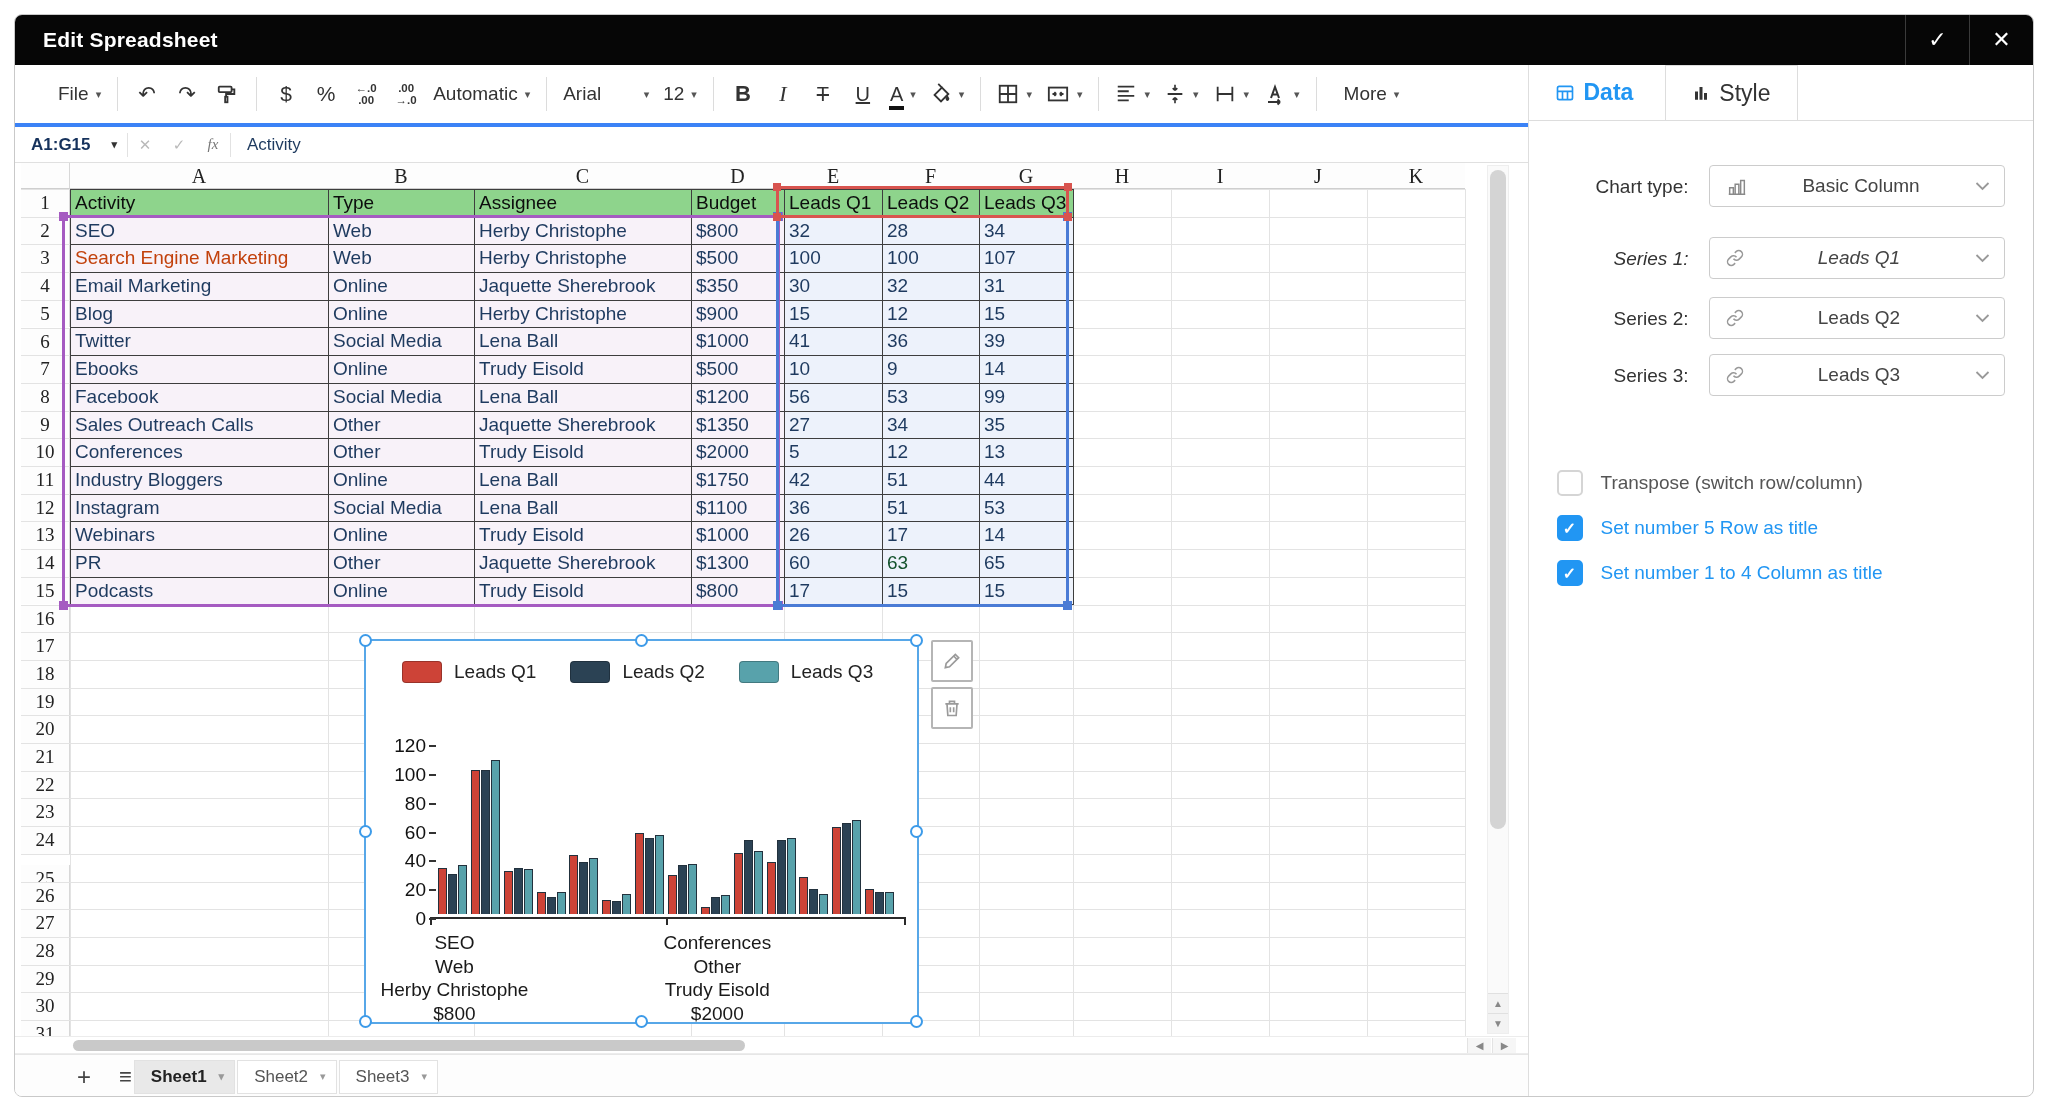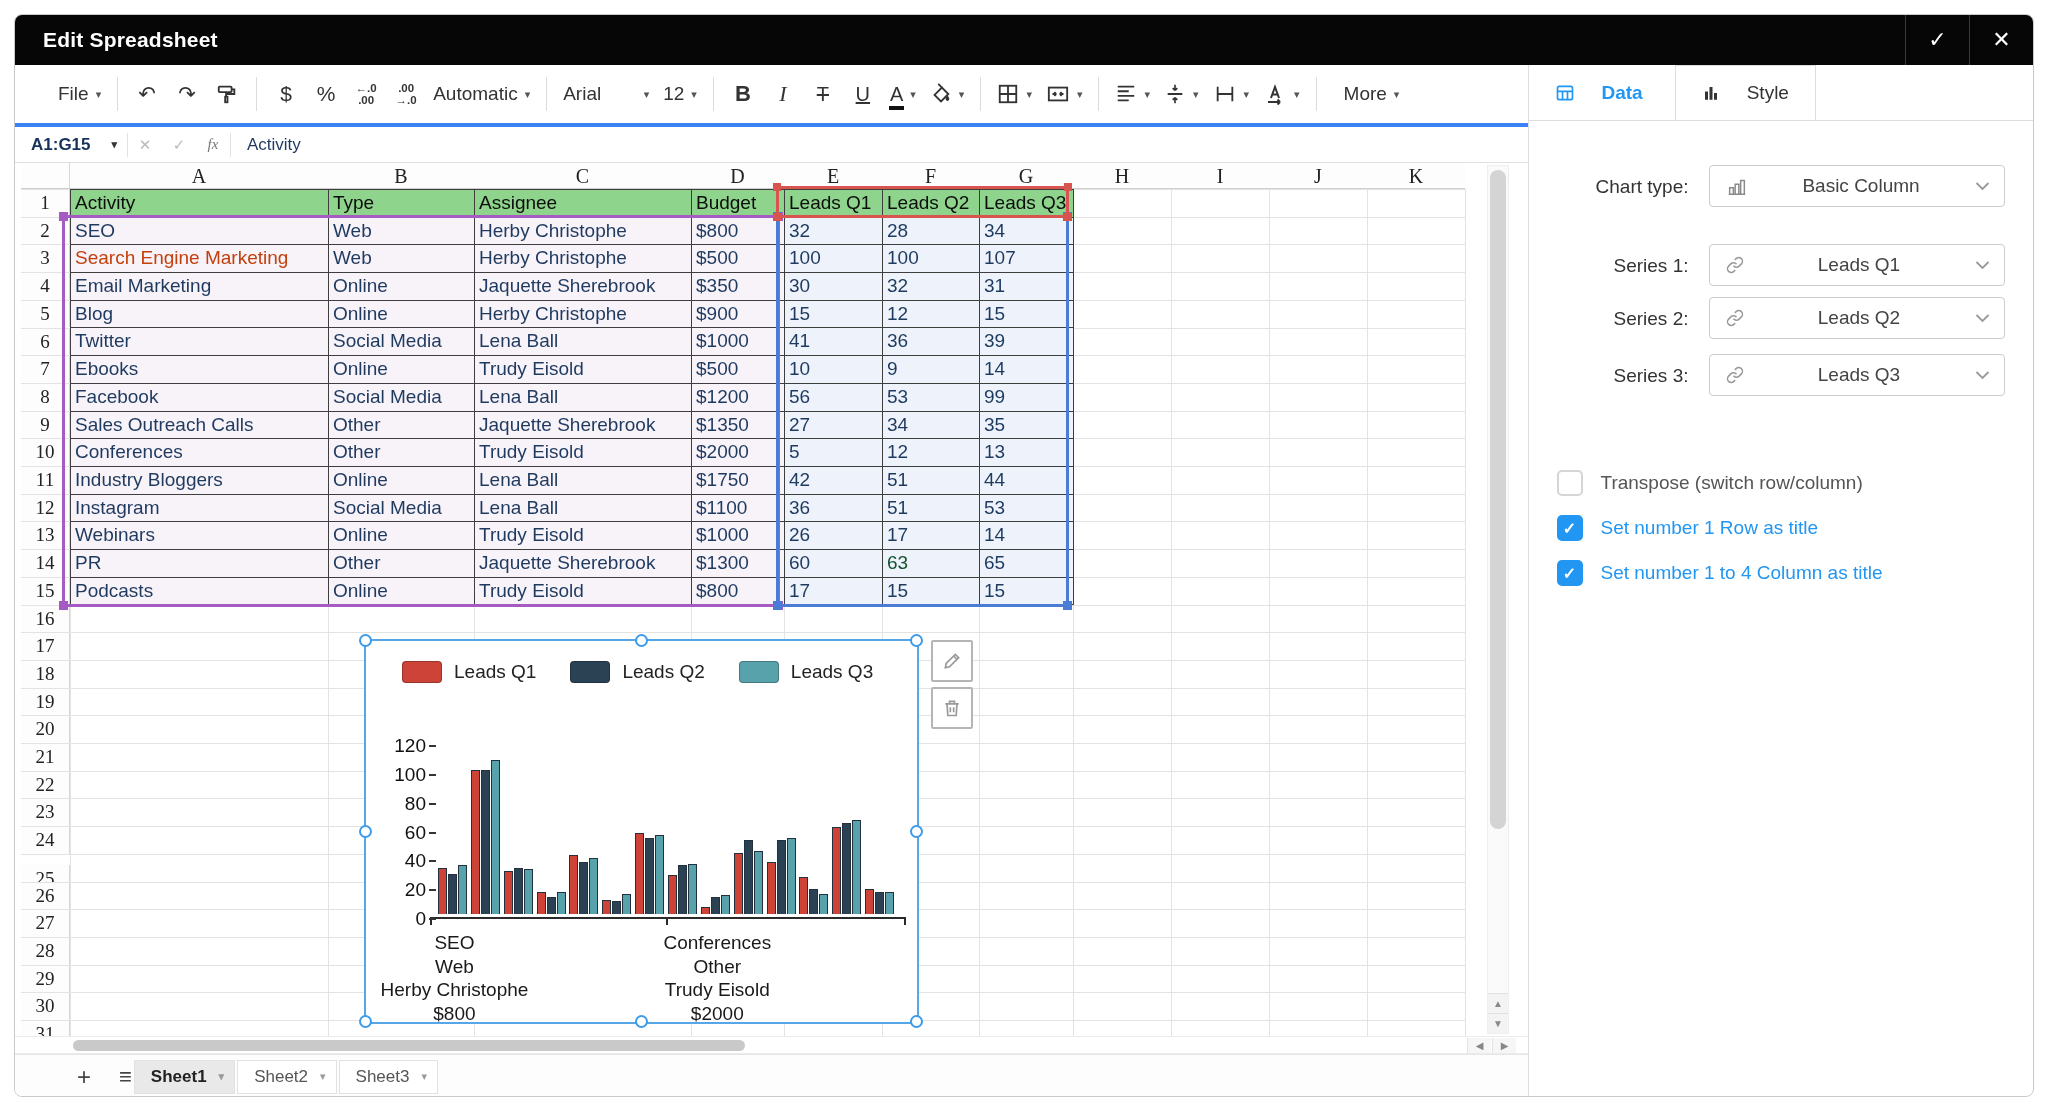--- a/index.html
+++ b/index.html
@@ -111,7 +111,7 @@
 
   
   .p-tabs { height:56px; border-bottom:1px solid #ddd; position:relative; display:flex; align-items:stretch; }
-  .p-tab { display:flex; align-items:center; gap:27px; font-size:19px; padding:0 26px; cursor:pointer; }
+  .p-tab { display:flex; align-items:center; gap:9px; font-size:23px; padding:0 26px; cursor:pointer; }
   .p-tab.active { color:#2196f3; font-weight:600; }
   .p-tab.inactive { color:#333; border:1px solid #ddd; border-bottom:none; margin-left:6px; }
   .p-row { position:absolute; left:0; width:100%; height:44px; }

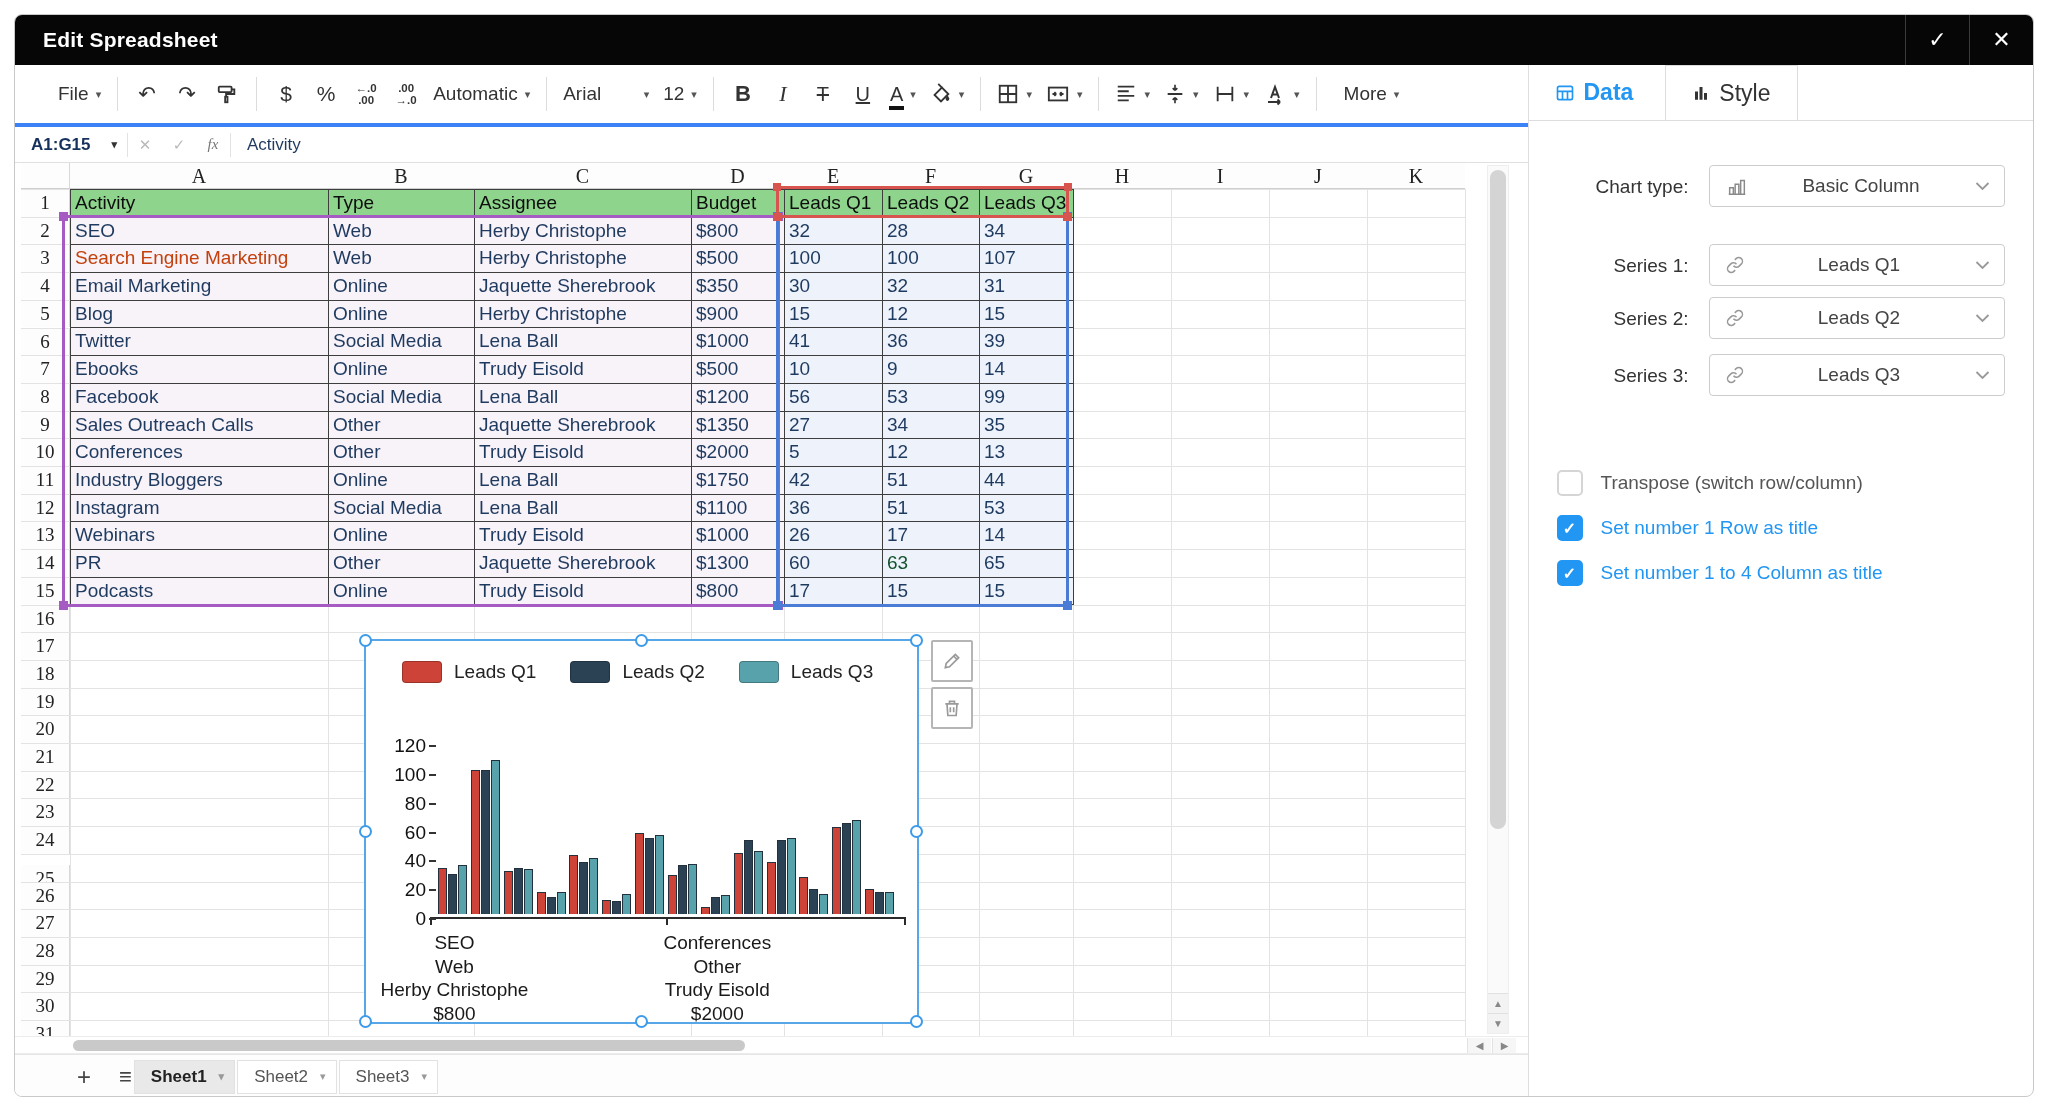--- a/index.html
+++ b/index.html
@@ -740,7 +740,7 @@
         </div>
       </div>
 
-      <div class="p-row" style="top:179px;">
+      <div class="p-row" style="top:172px;font-style:italic;">
         <div class="p-label">Series 1:</div>
         <div class="p-select">
           <span class="sel-ico">

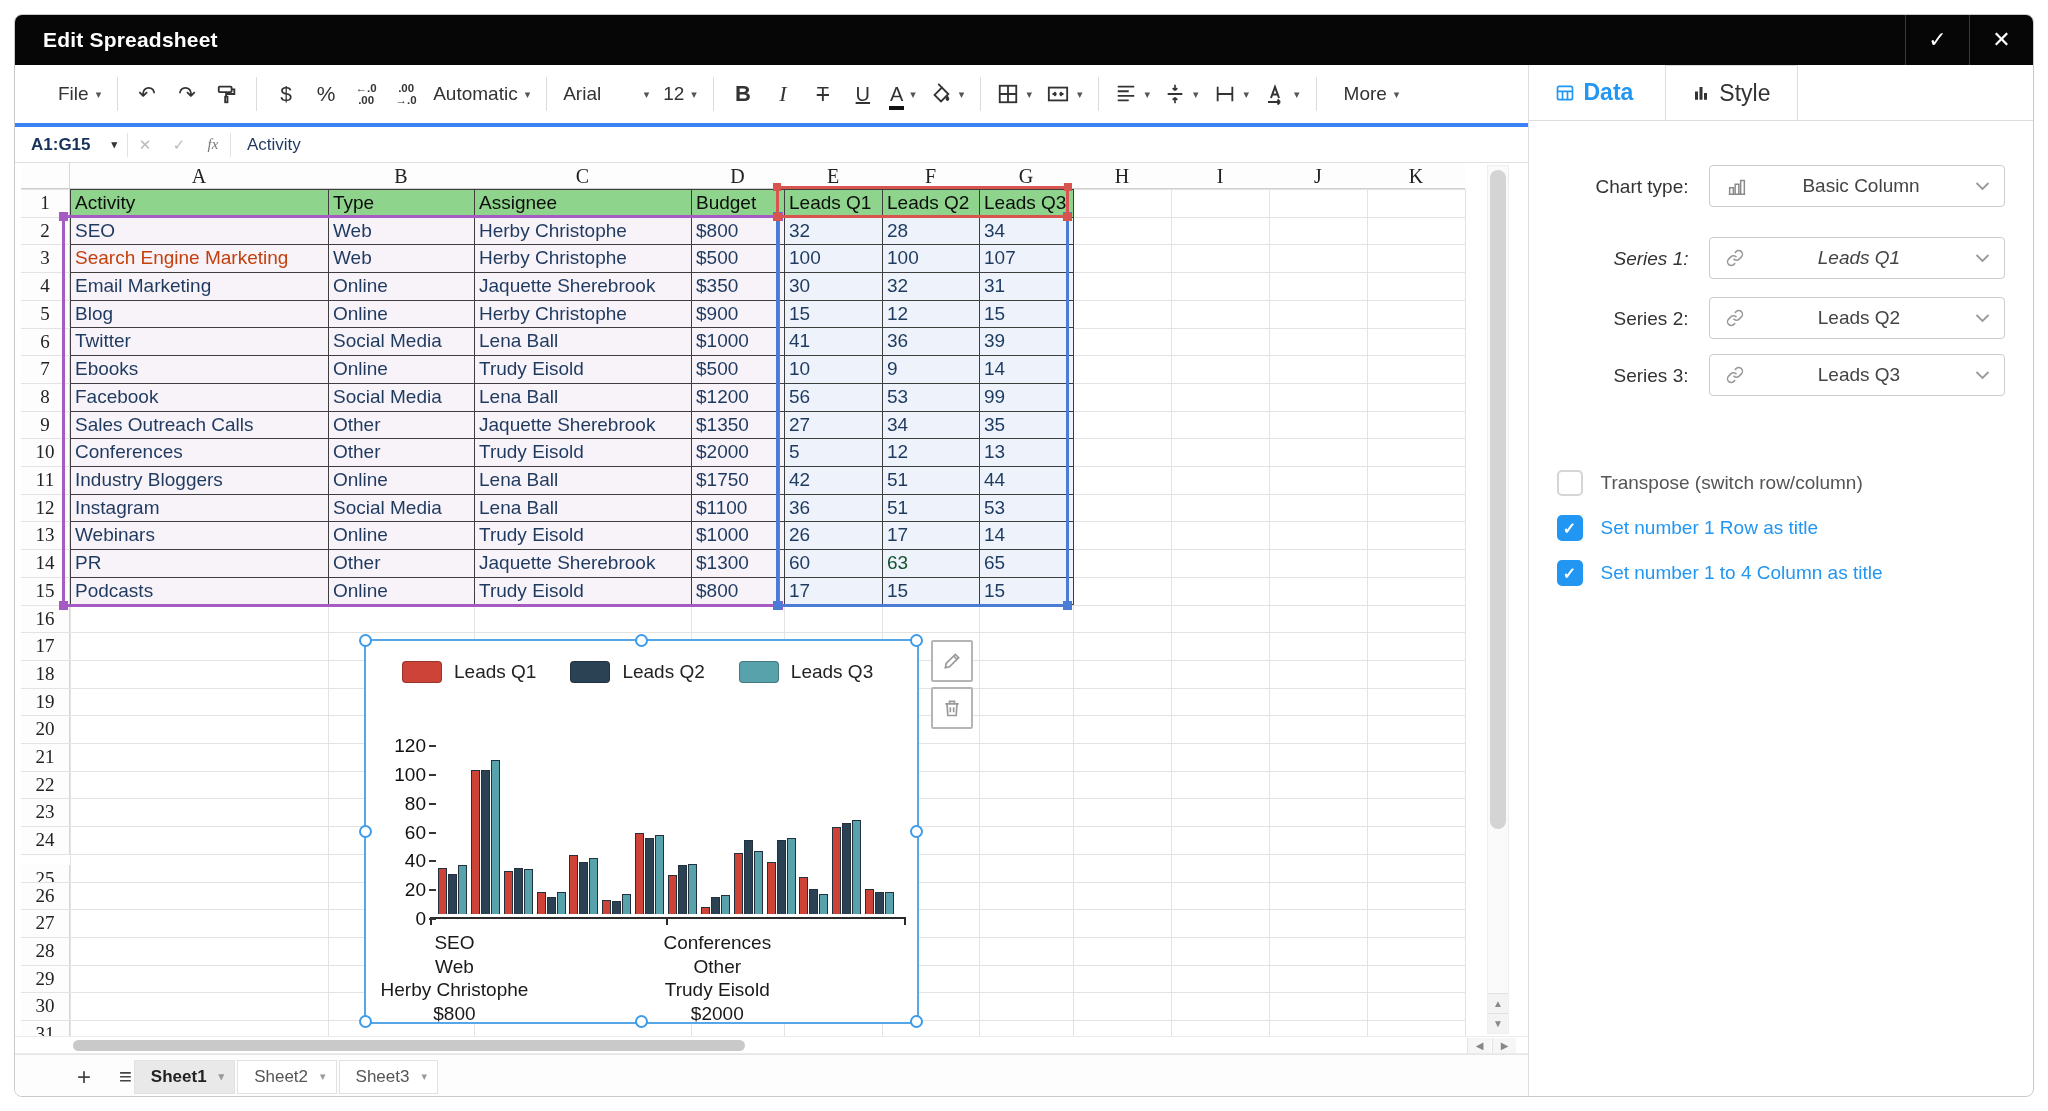--- a/index.html
+++ b/index.html
@@ -802,7 +802,7 @@
         <div class="chk on">
             <span>✓</span>
           </div>
-        <div class="chk-label blue">Set number 1 Row as title</div>
+        <div class="chk-label blue">Set number 5 Row as title</div>
       </div>
       <div class="chk-row" style="top:495px;">
         <div class="chk on">

